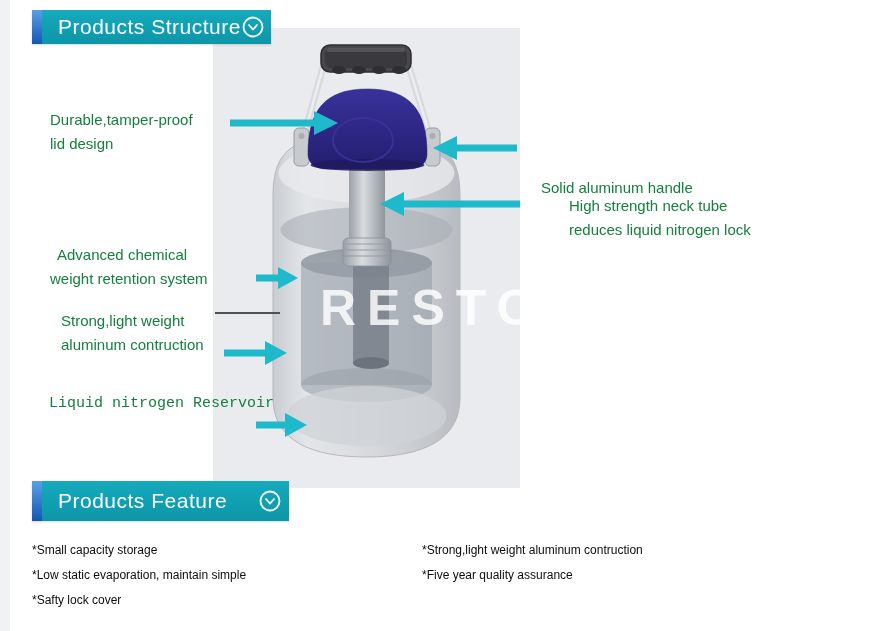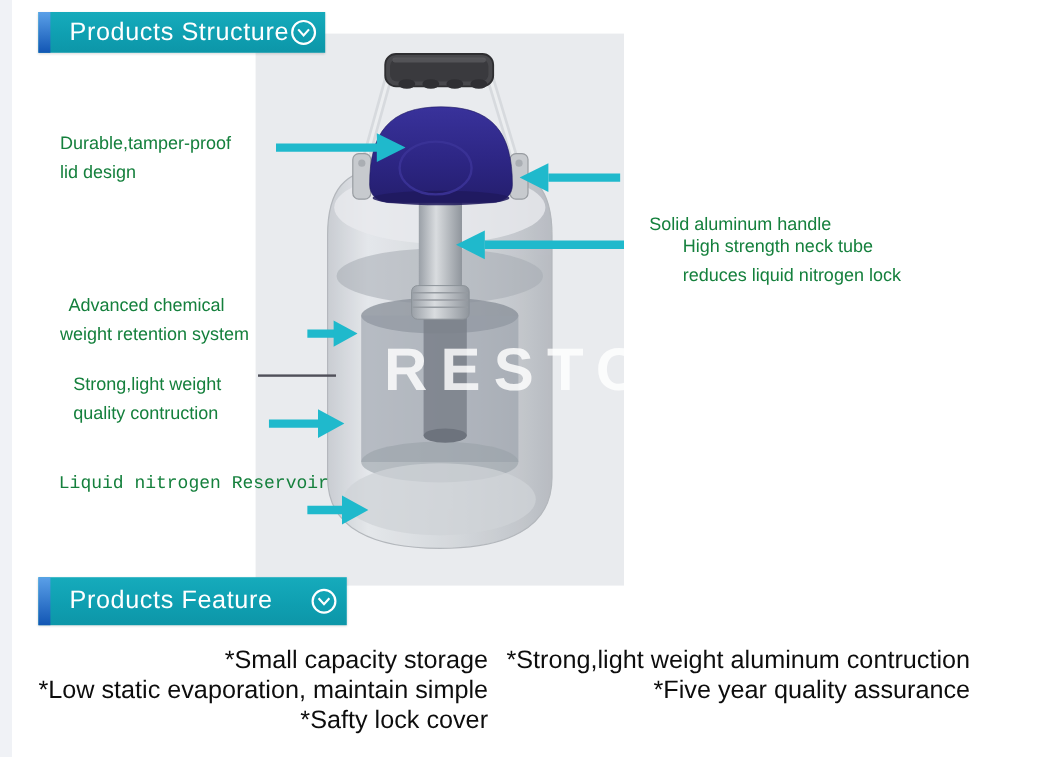--- a/index.html
+++ b/index.html
@@ -126,7 +126,7 @@
   </div>
   <div class="callout" style="left:50px;top:309px;margin-left:11px;">
     <div>Strong,light weight</div>
-    <div>quality contruction</div>
+    <div>aluminum contruction</div>
   </div>
   <div class="callout" style="left:49px;top:392px;font-family:Liberation Mono, monospace;">
     <div>Liquid nitrogen Reservoir</div>

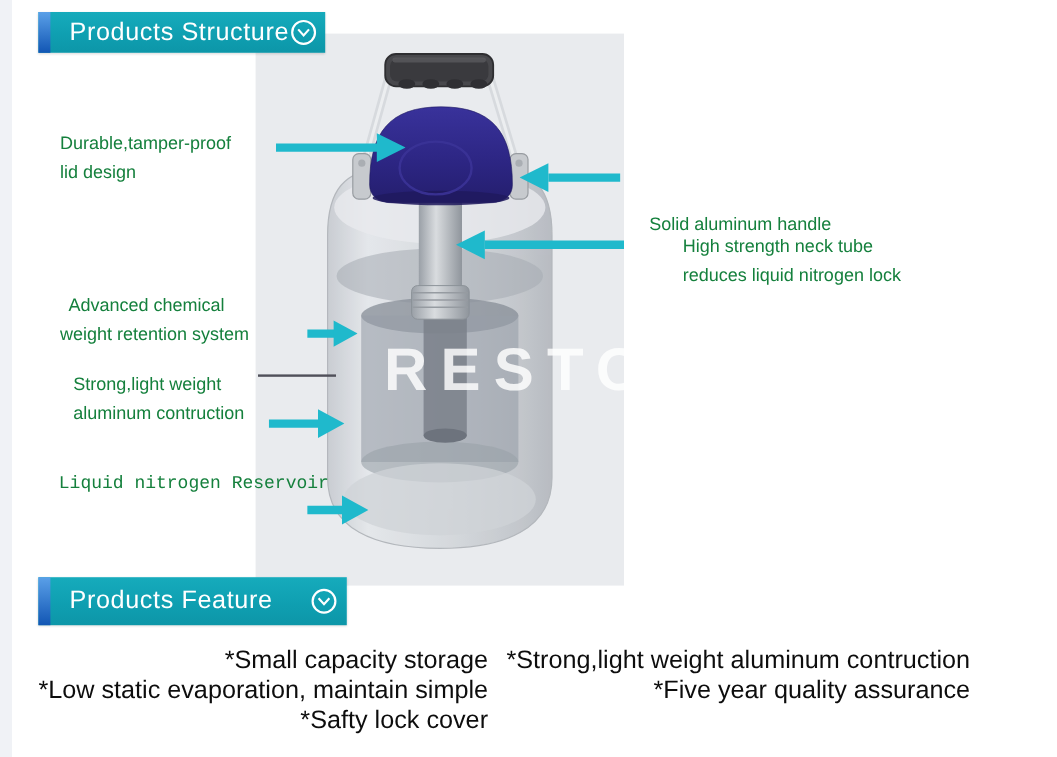--- a/index.html
+++ b/index.html
@@ -23,7 +23,7 @@
   .indent1{padding-left:7px;}
   .arrow{position:absolute;z-index:3;color:#1fb9cc;line-height:0;}
   .leader-line{position:absolute;left:215px;top:312px;width:65px;height:2px;background:#50505a;z-index:3;}
-  .features{position:absolute;z-index:3;font-size:21px;line-height:25px;color:#0d0d0d;white-space:nowrap;text-align:right;}
+  .features{position:absolute;z-index:3;font-size:12px;line-height:25px;color:#0d0d0d;white-space:nowrap;}
   .features-col1{left:32px;top:538px;}
   .features-col2{left:422px;top:538px;}
 </style>

